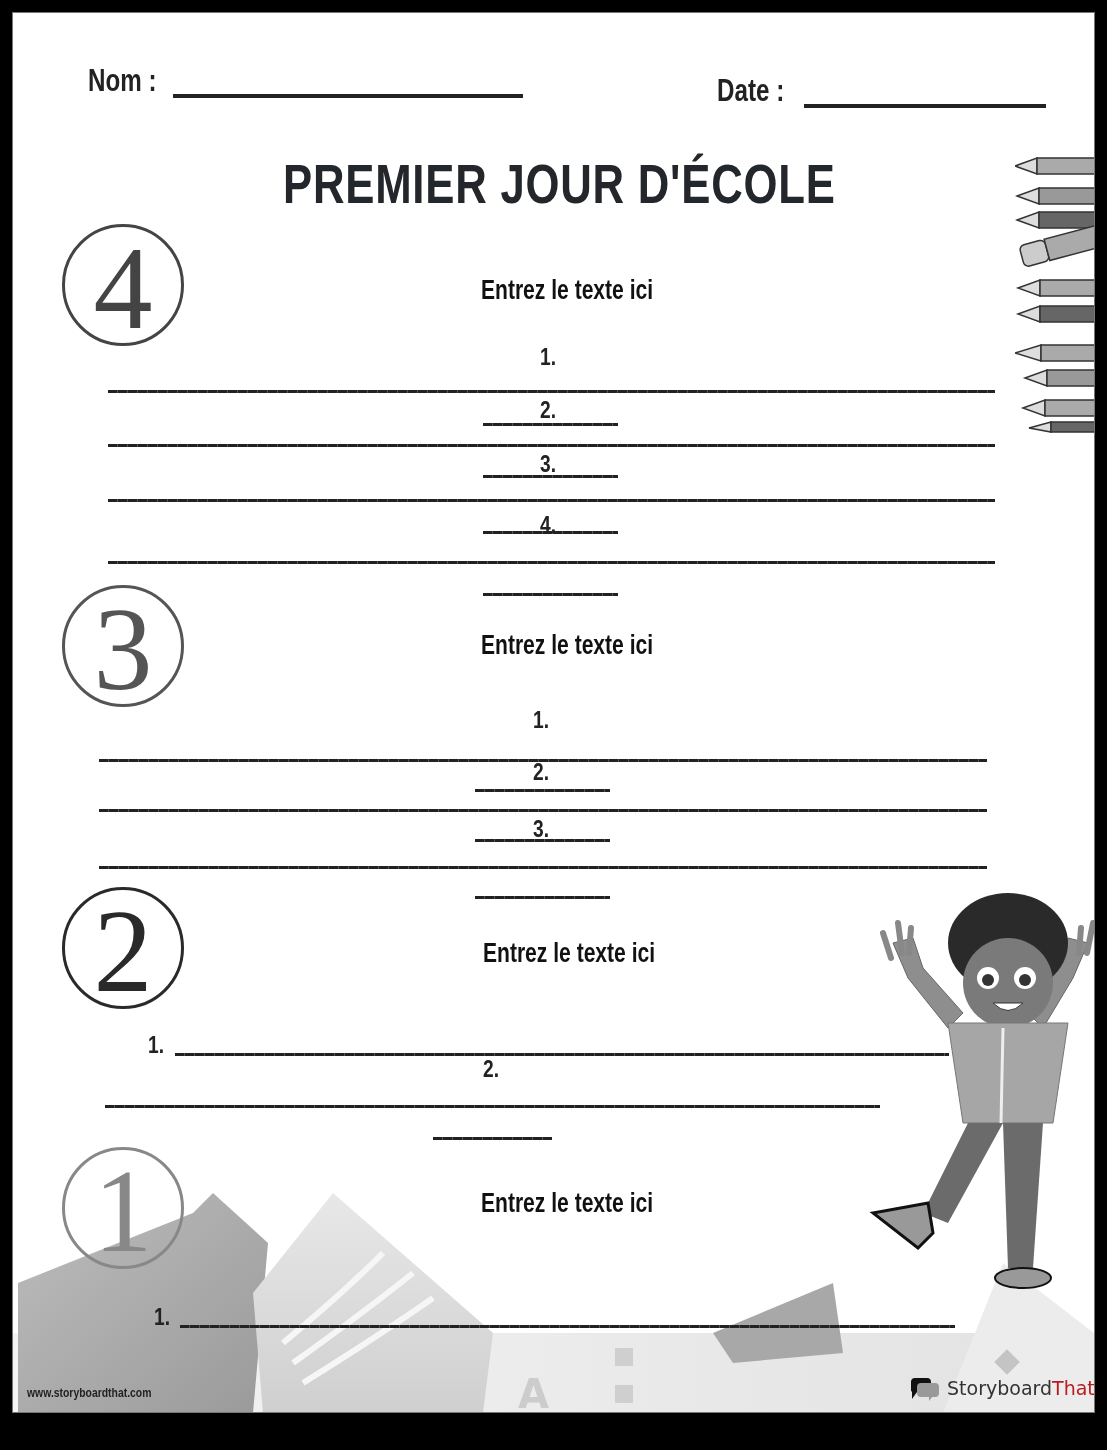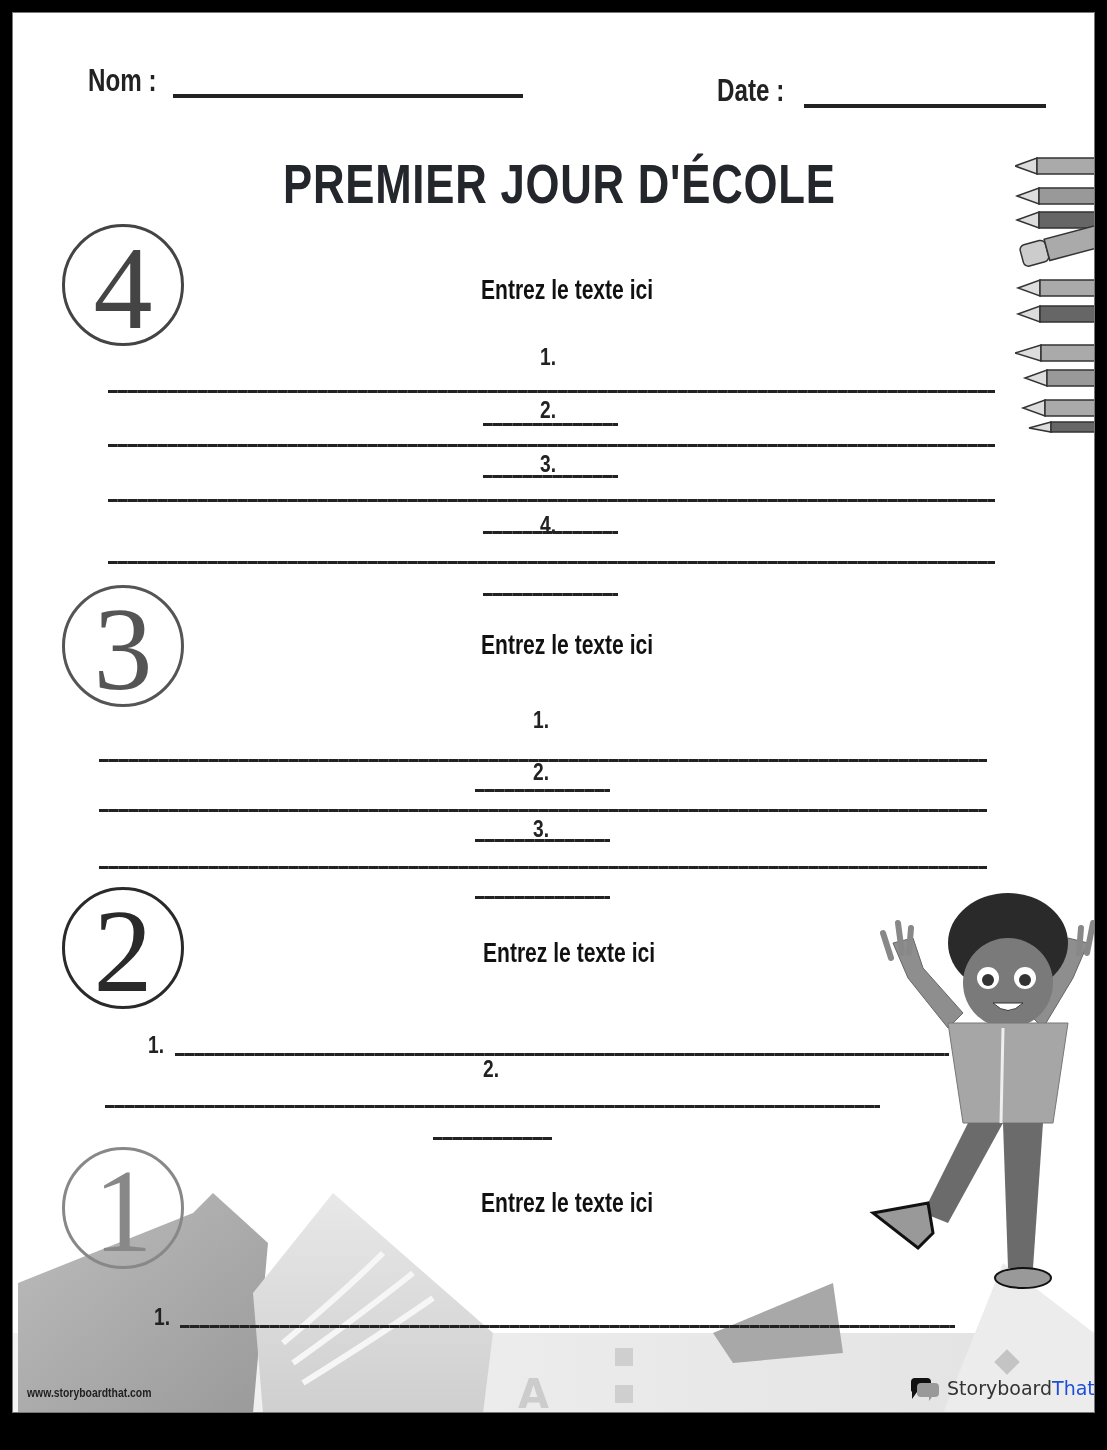--- a/index.html
+++ b/index.html
@@ -17,7 +17,7 @@
   .circle span { display:block; margin-top:8px; }
   .foot-url { font-size:13px; transform:scaleX(0.8); color:#222; font-weight:bold; }
   .brand { font-size:19px; color:#333; font-family:"DejaVu Sans", sans-serif; }
-  .brand .light { color:#1d4ed8;text-align:center; }
+  .brand .light { color:#b91c1c;text-align:center; }
 </style>
 </head>
 <body>

